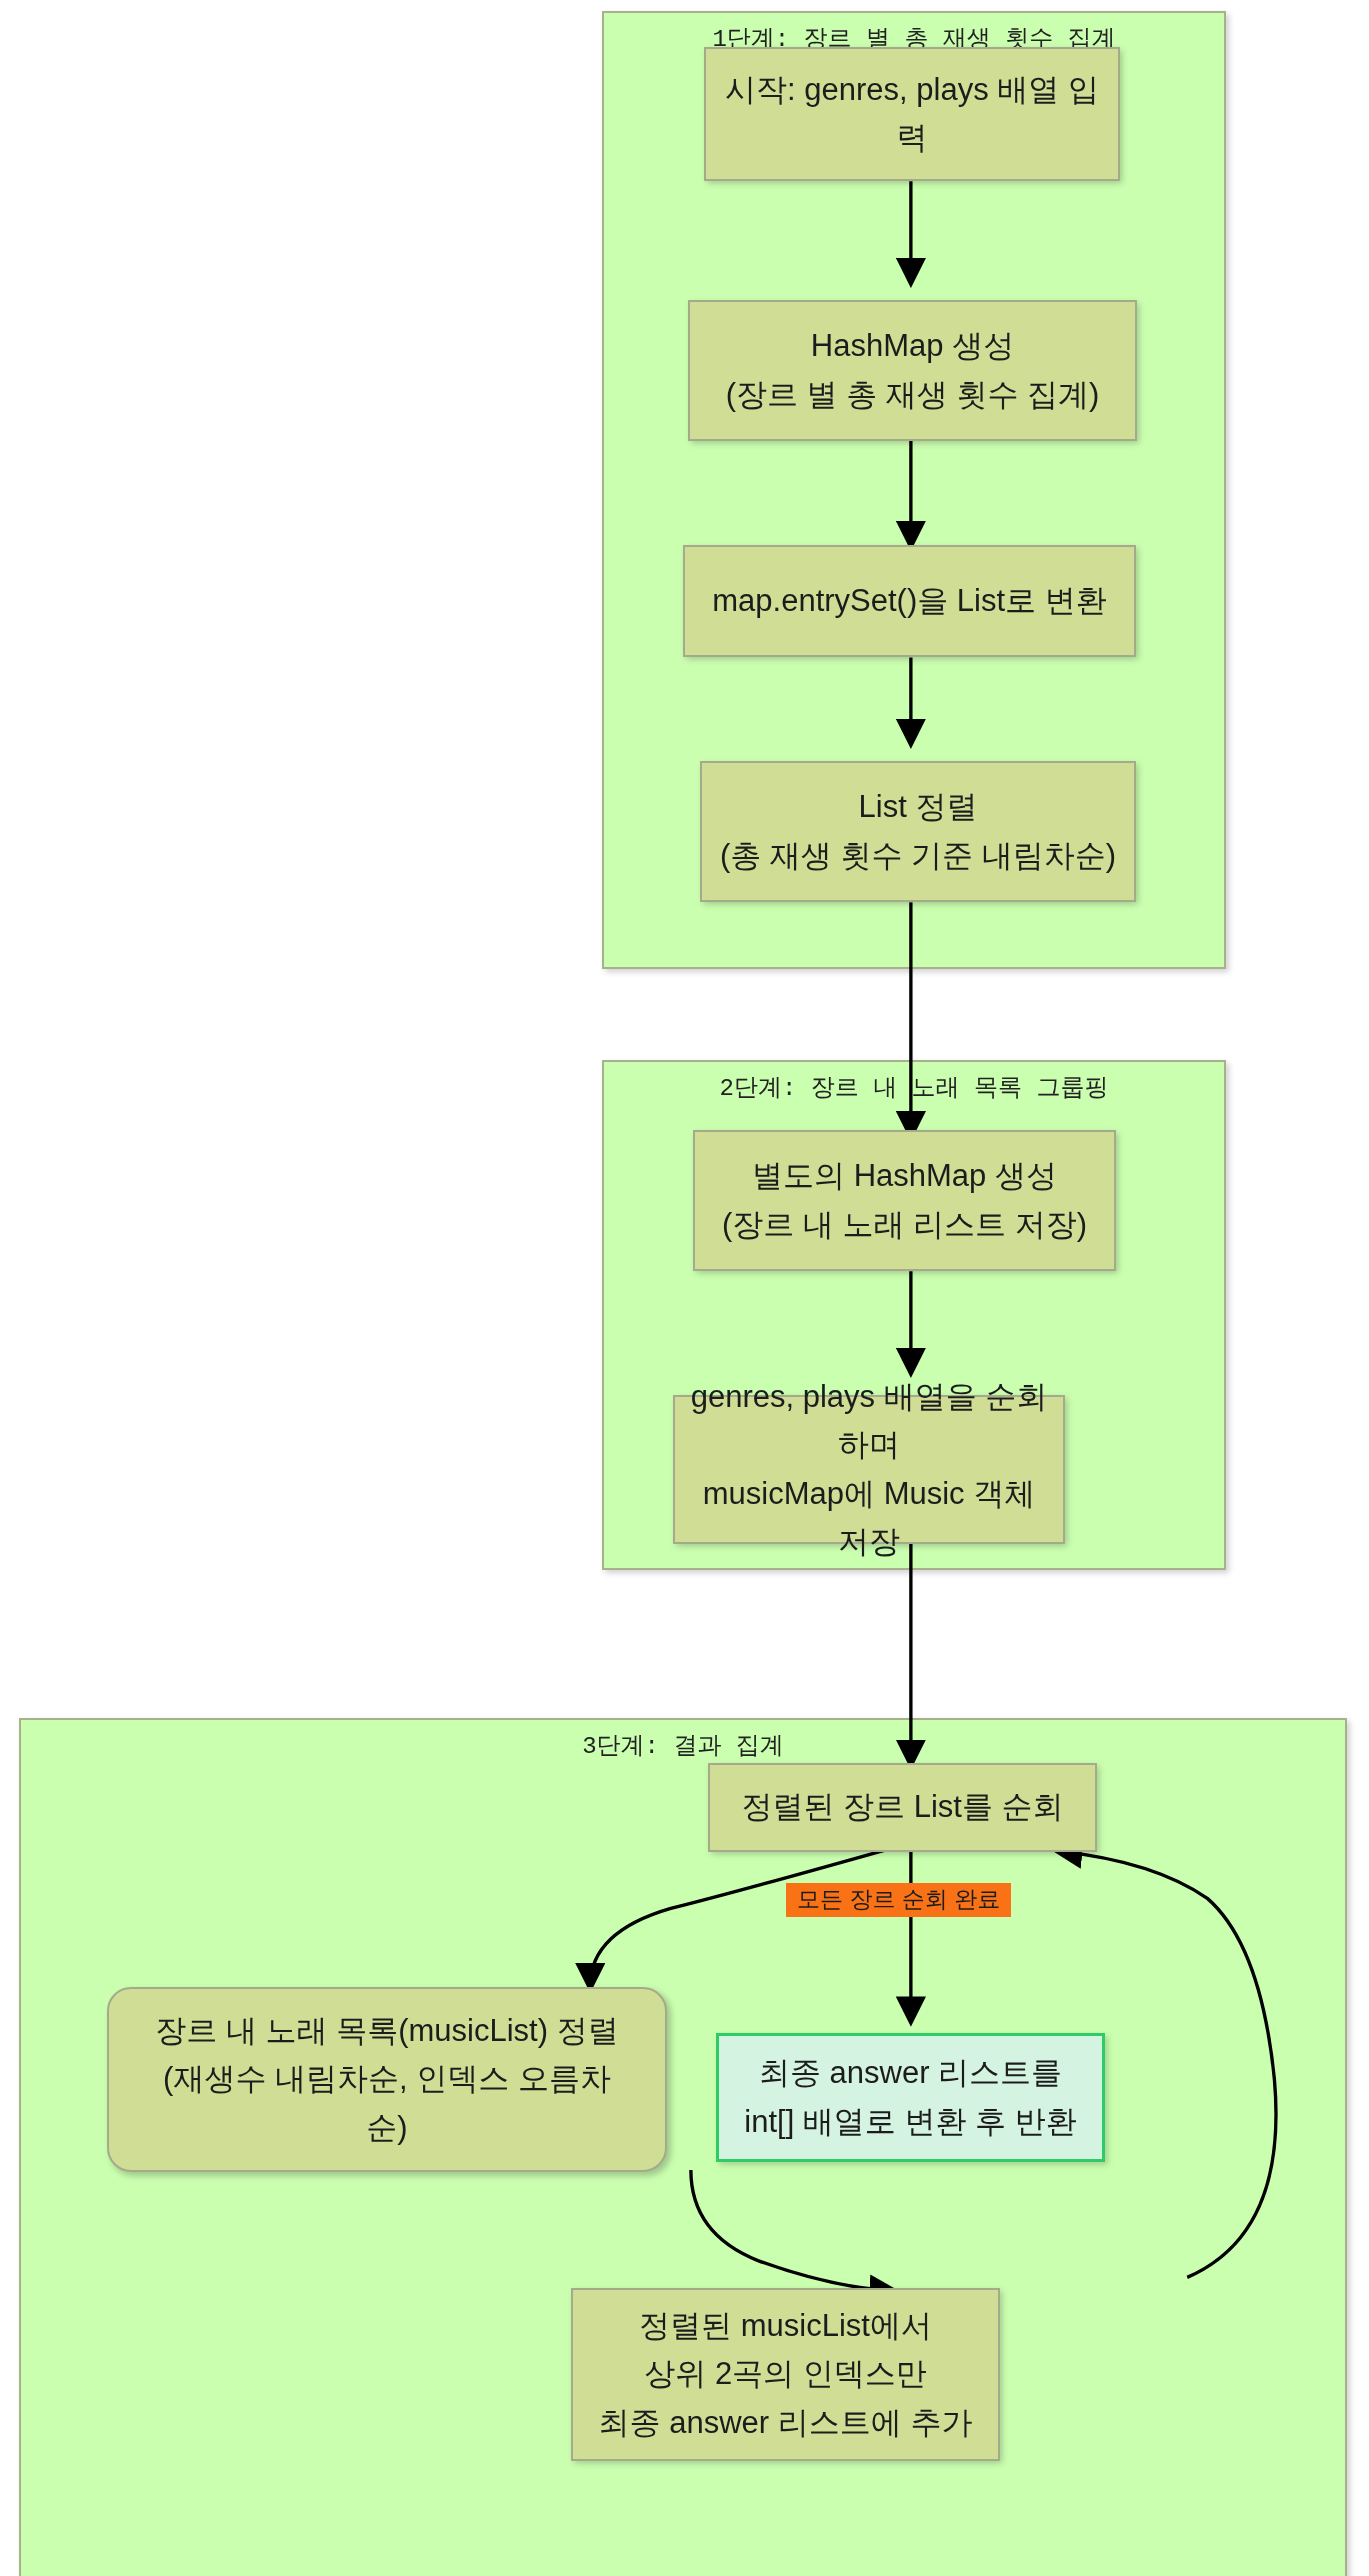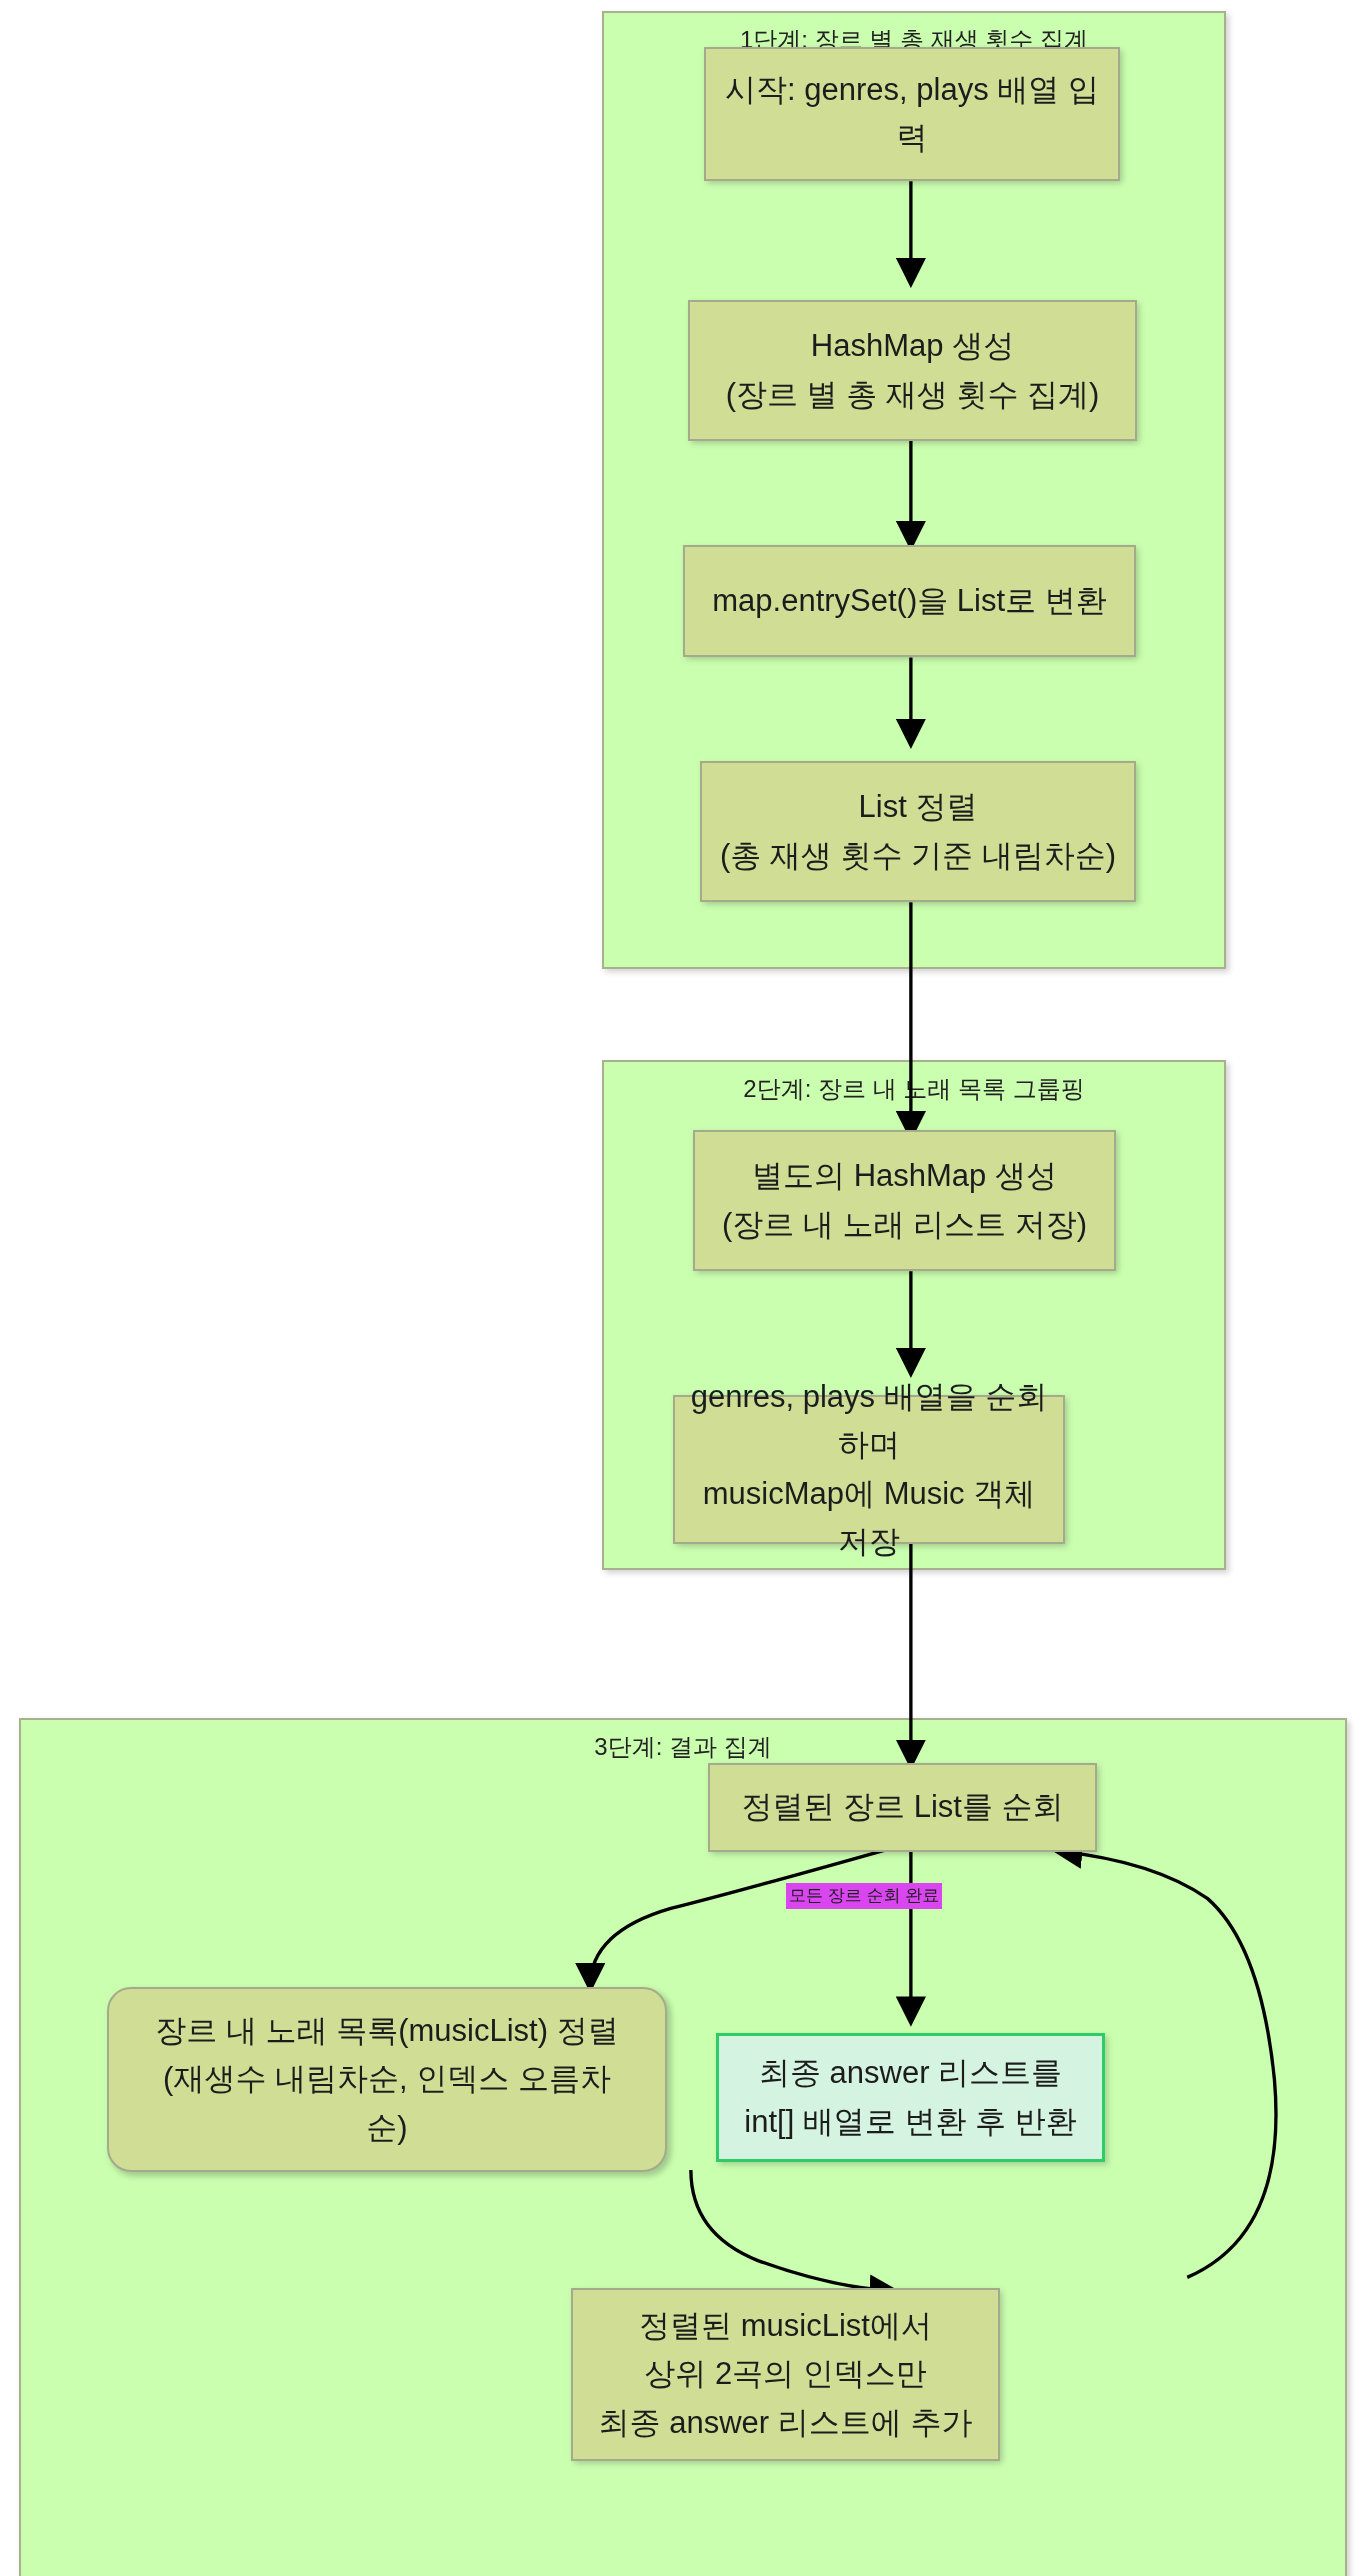--- a/index.html
+++ b/index.html
@@ -42,6 +42,7 @@
     color: #222222;
     line-height: 1.25;
     white-space: nowrap;
+    font-family: Liberation Mono, monospace;
   }
   .node {
     position: absolute;

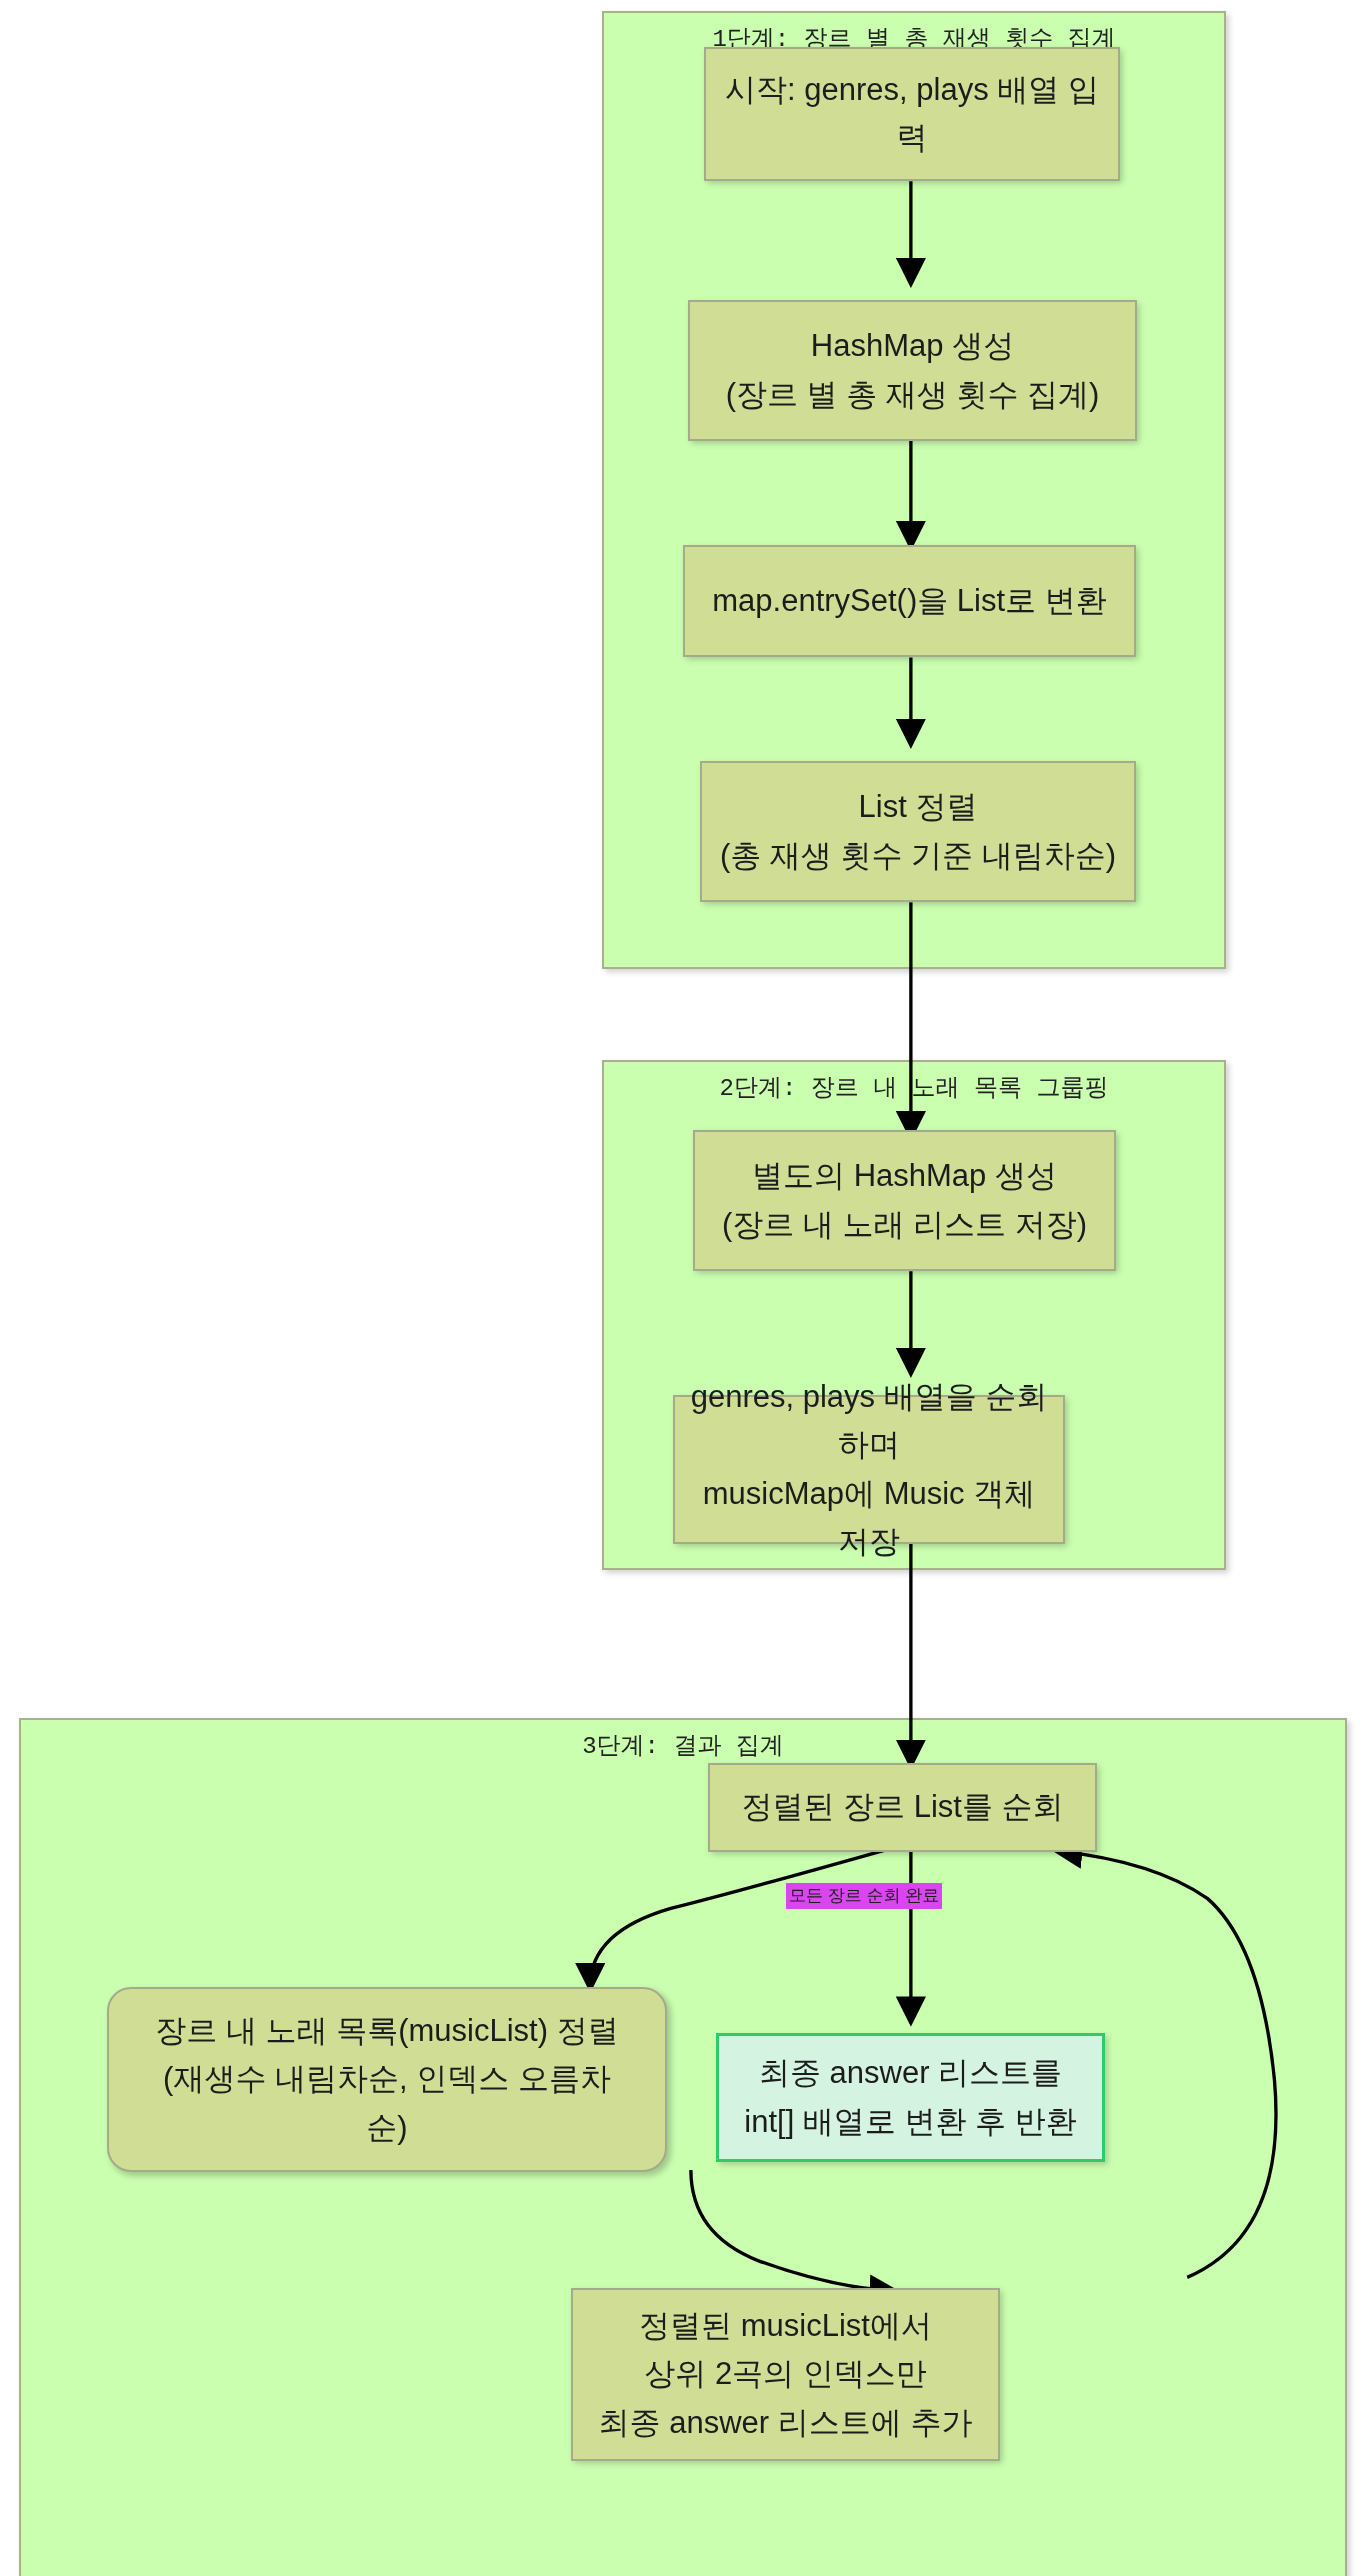--- a/index.html
+++ b/index.html
@@ -69,11 +69,11 @@
   }
   .edge-label {
     position: absolute;
-    background: #d946ef;
+    background: #f97316;
     color: #1c1c1c;
-    font-size: 17px;
+    font-size: 23px;
     line-height: 1.3;
-    padding: 2px 3px;
+    padding: 2px 11px;
     white-space: nowrap;
     box-sizing: border-box;
   }

